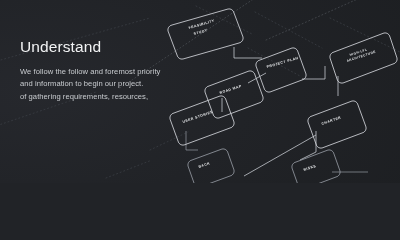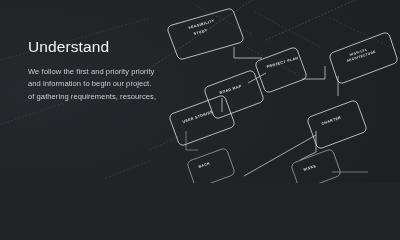--- a/index.html
+++ b/index.html
@@ -22,7 +22,7 @@
   }
   .text-block {
     position:absolute;
-    left:28px;
+    left:20px;
     top:38px;
     width:165px;
     z-index:5;

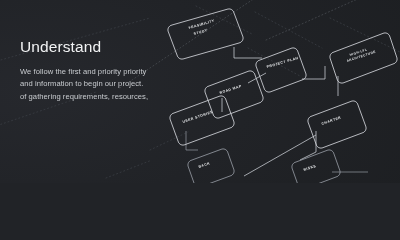--- a/index.html
+++ b/index.html
@@ -145,7 +145,7 @@
   <div class="text-block">
     <div class="heading">Understand</div>
     <div class="body-copy">
-      <div>We follow the first and priority priority</div>
+      <div>We follow the follow and foremost priority</div>
       <div>and information to begin our project.</div>
       <div>of gathering requirements, resources,</div>
     </div>

